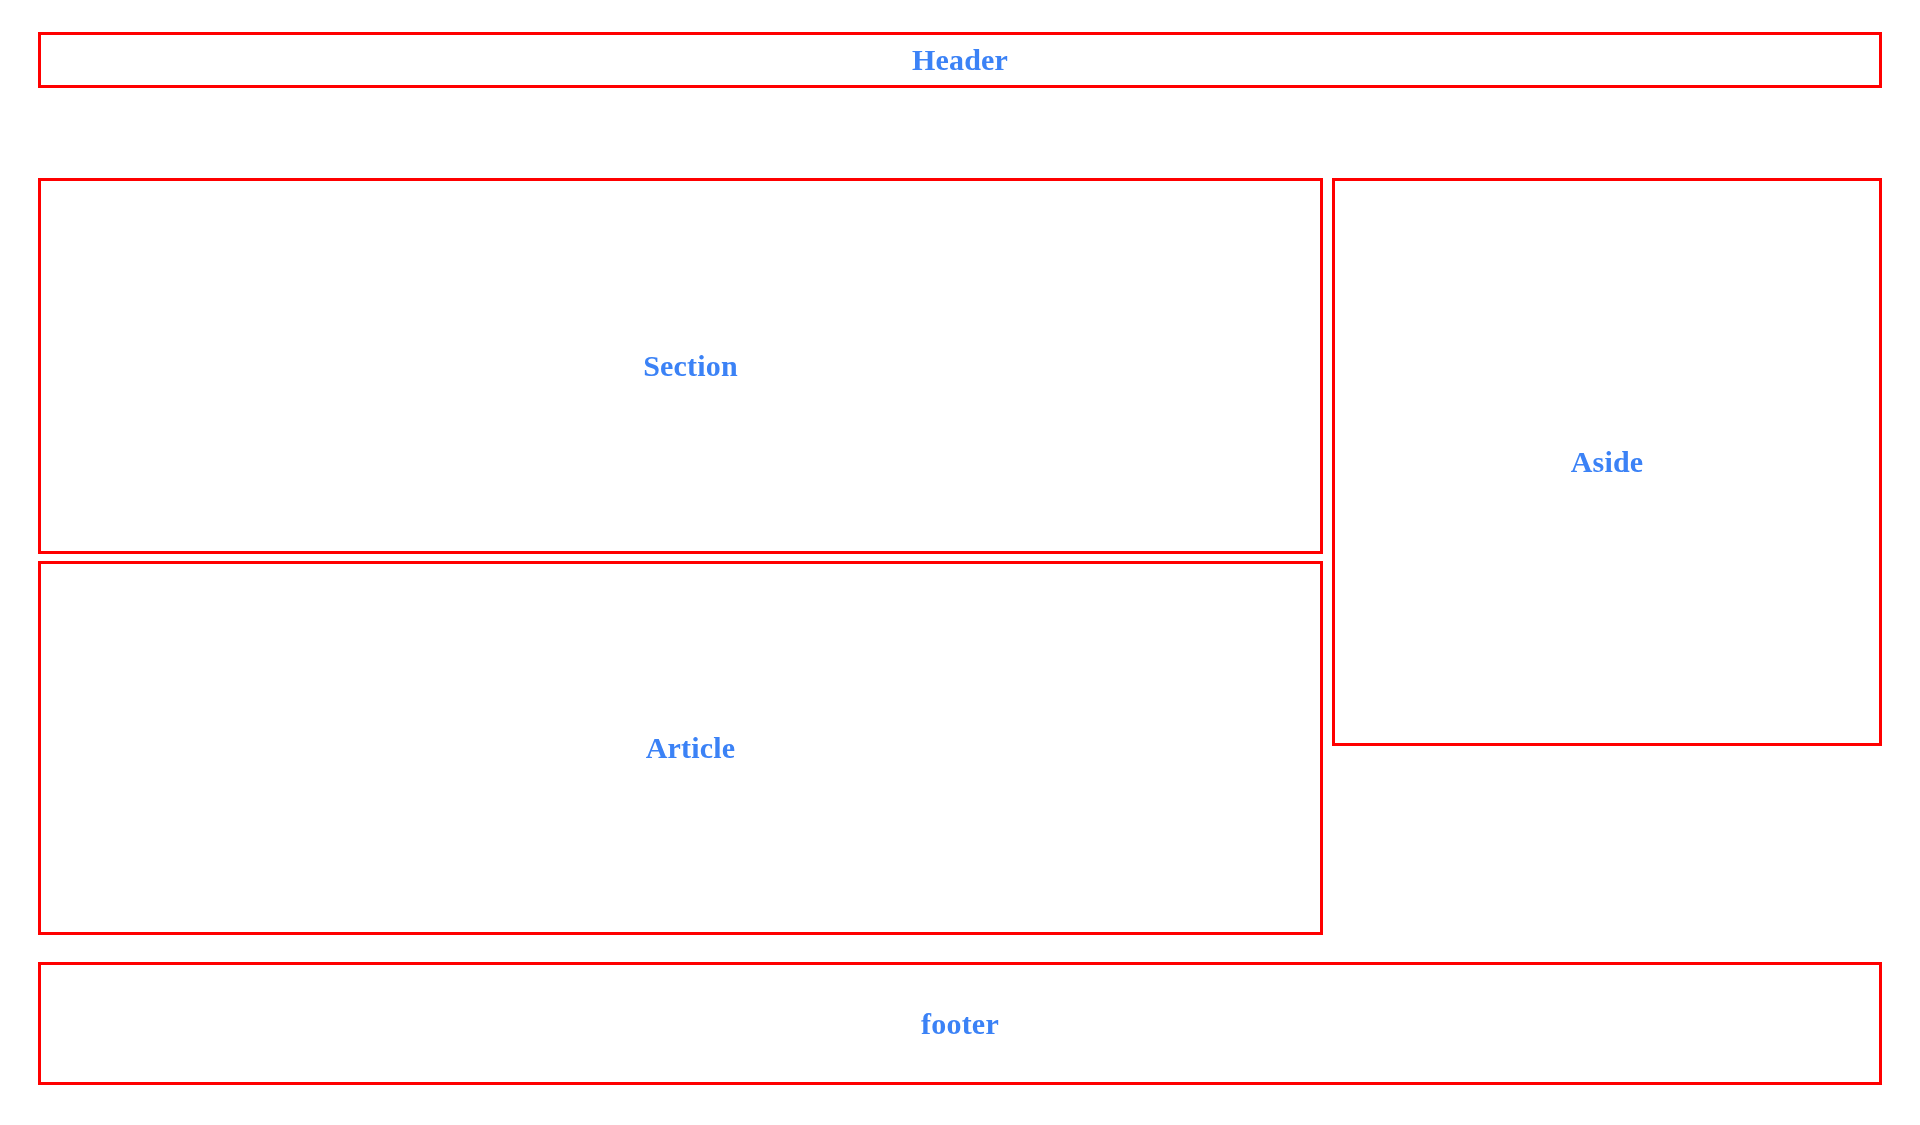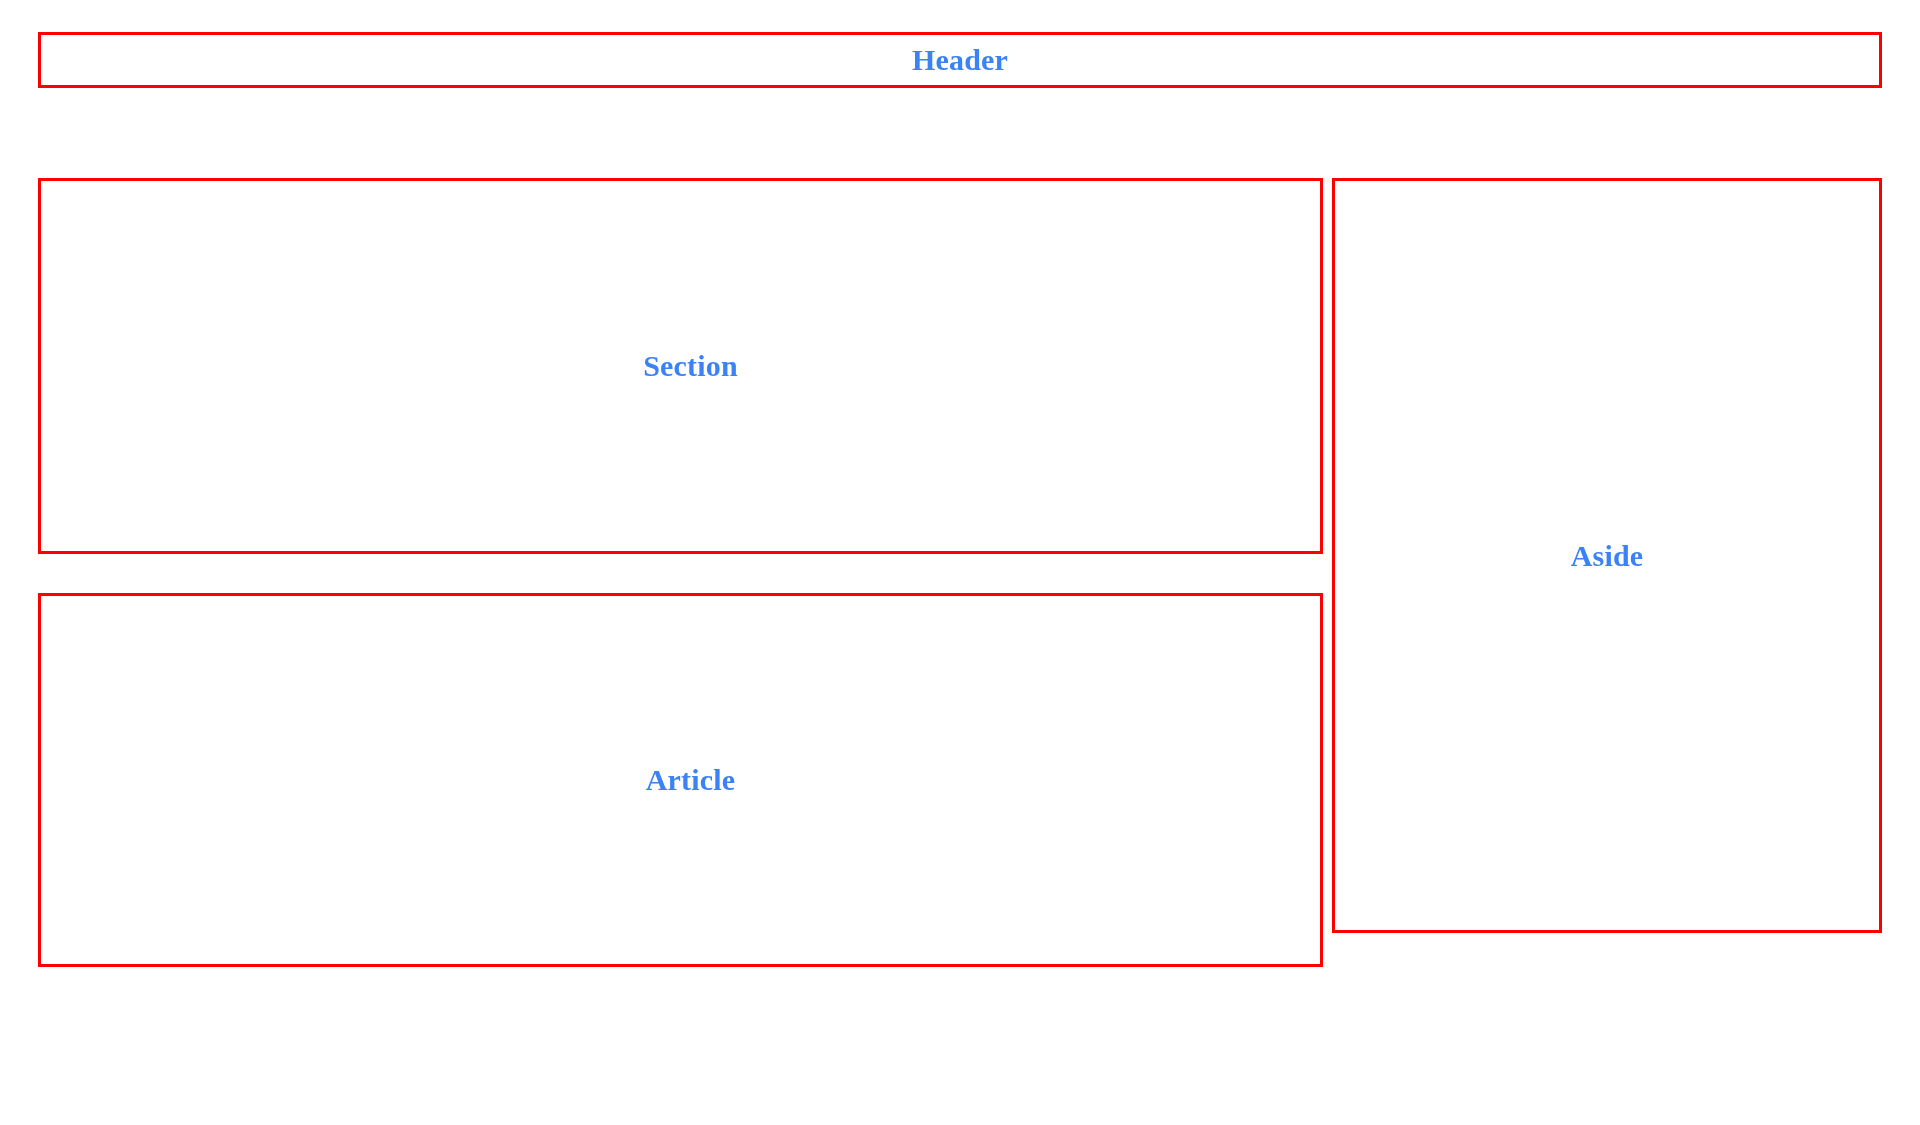--- a/index.html
+++ b/index.html
@@ -79,7 +79,7 @@
     left: 1332px;
     top: 178px;
     width: 550px;
-    height: 755px;
+    height: 568px;
   }
 
   #footer-block {

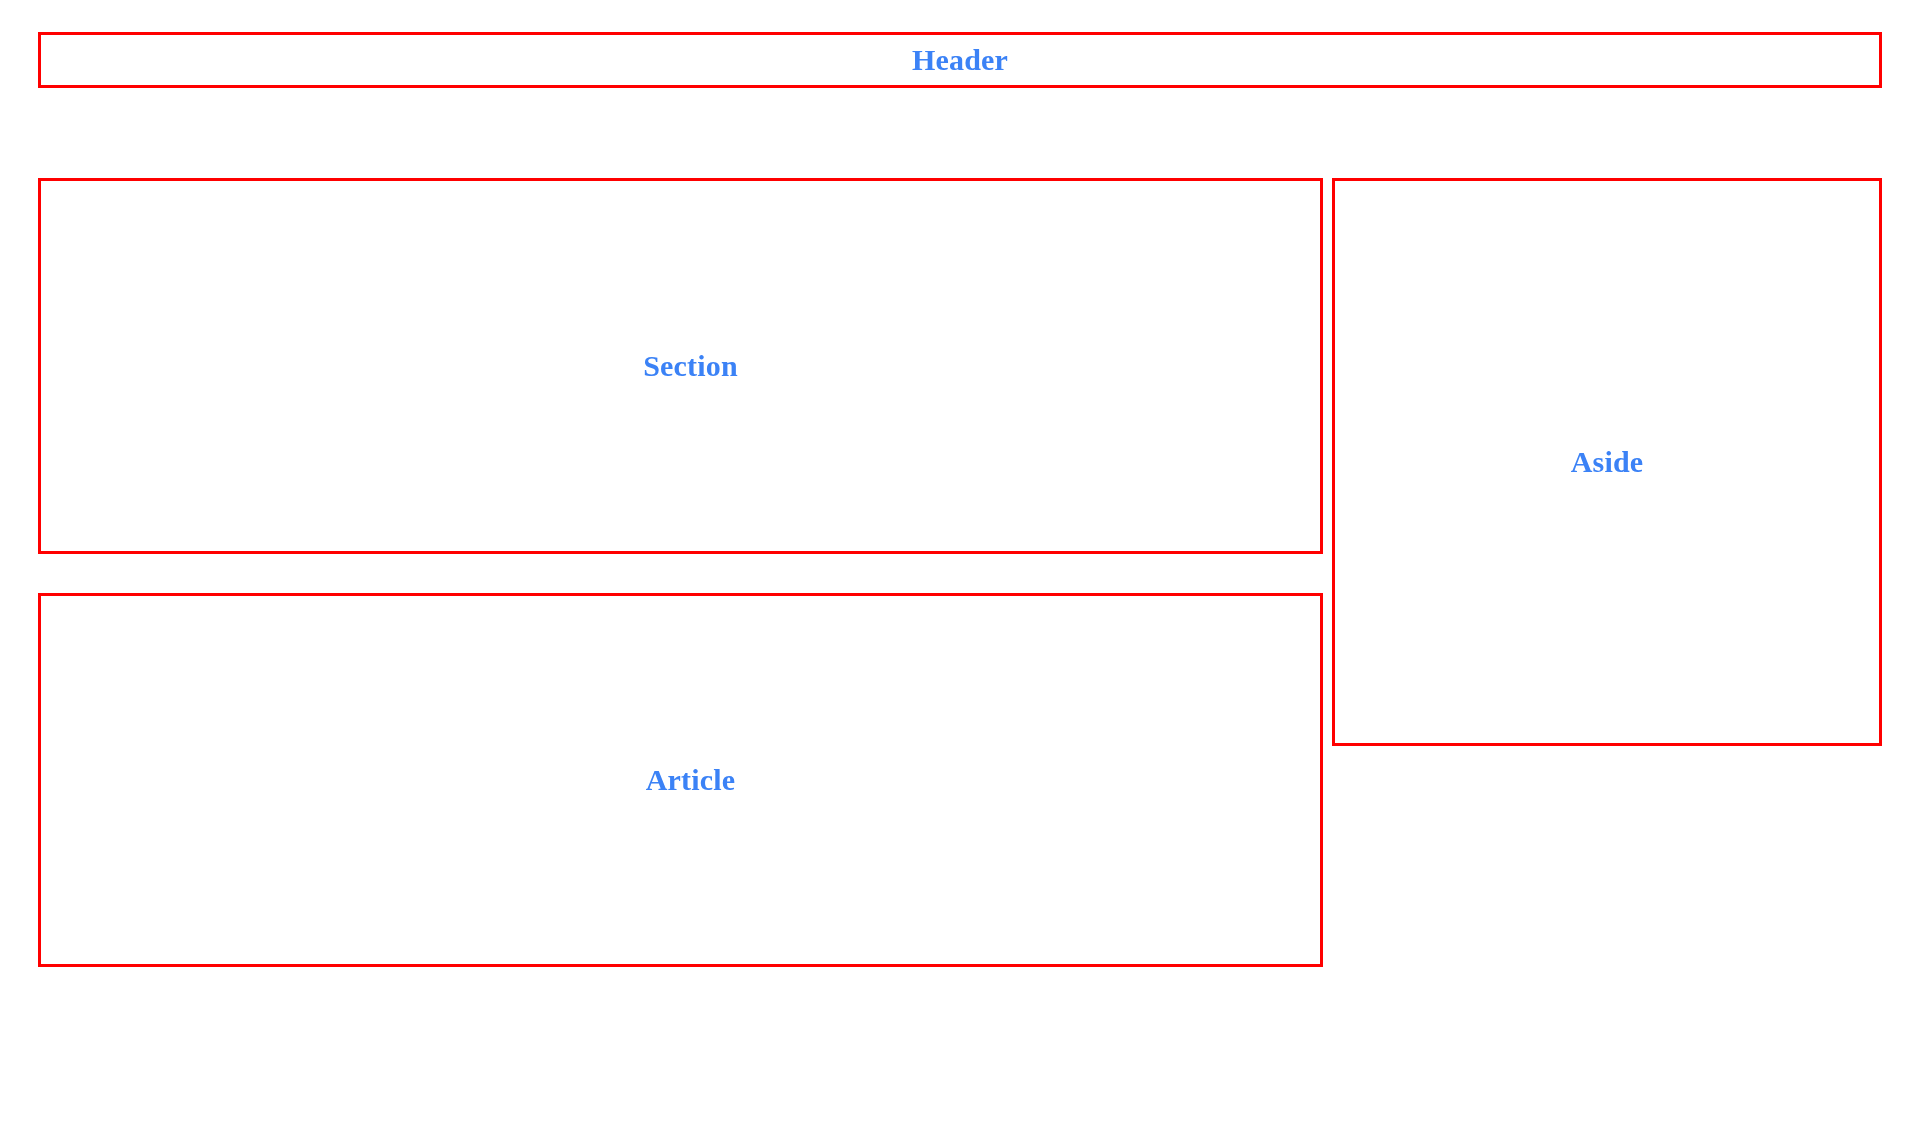--- a/index.html
+++ b/index.html
@@ -70,7 +70,7 @@
 
   #article-block {
     left: 38px;
-    top: 593px;
+    top: 561px;
     width: 1285px;
     height: 374px;
   }

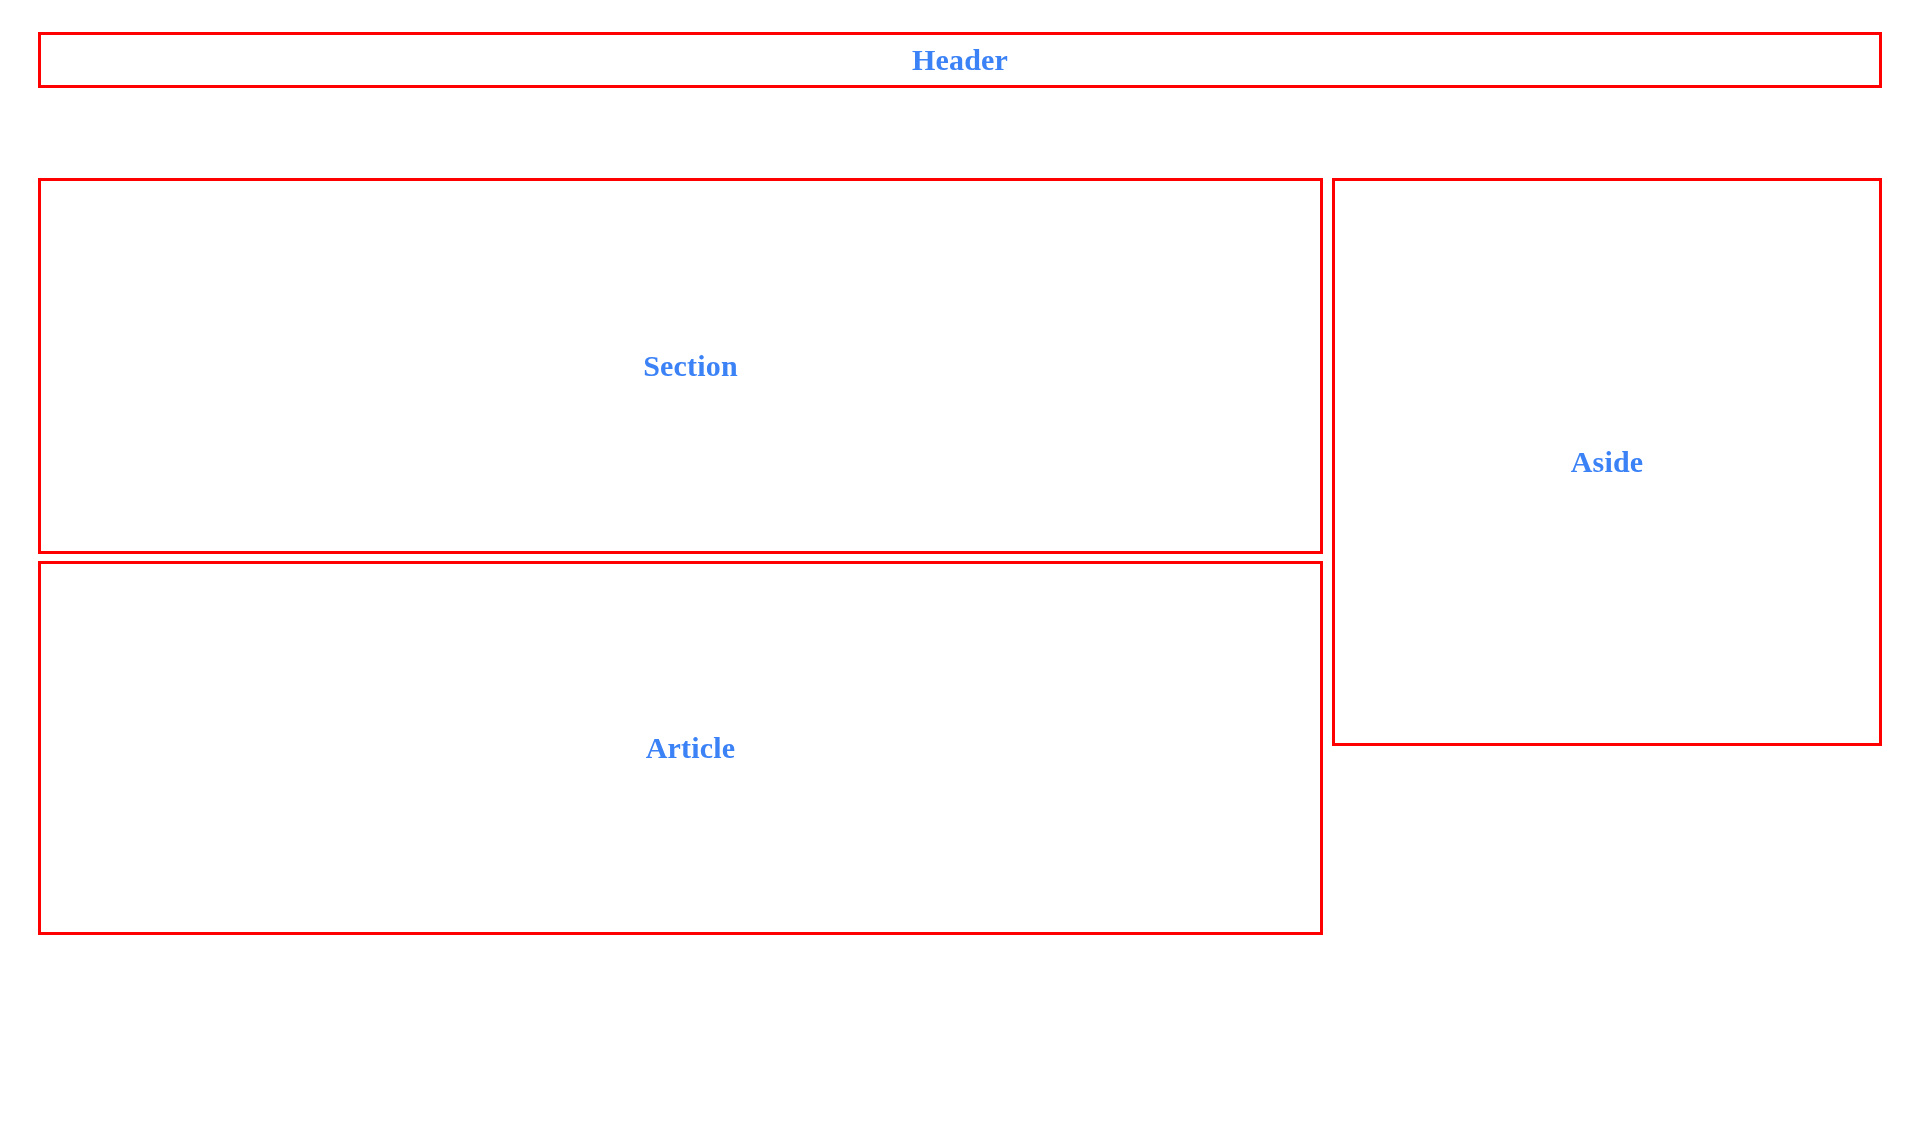--- a/index.html
+++ b/index.html
@@ -117,6 +117,9 @@
     <span class="block-label">Aside</span>
   </aside>
 
+  <footer class="block" id="footer-block">
+    <span class="block-label">footer</span>
+  </footer>
 
 </div>
 

